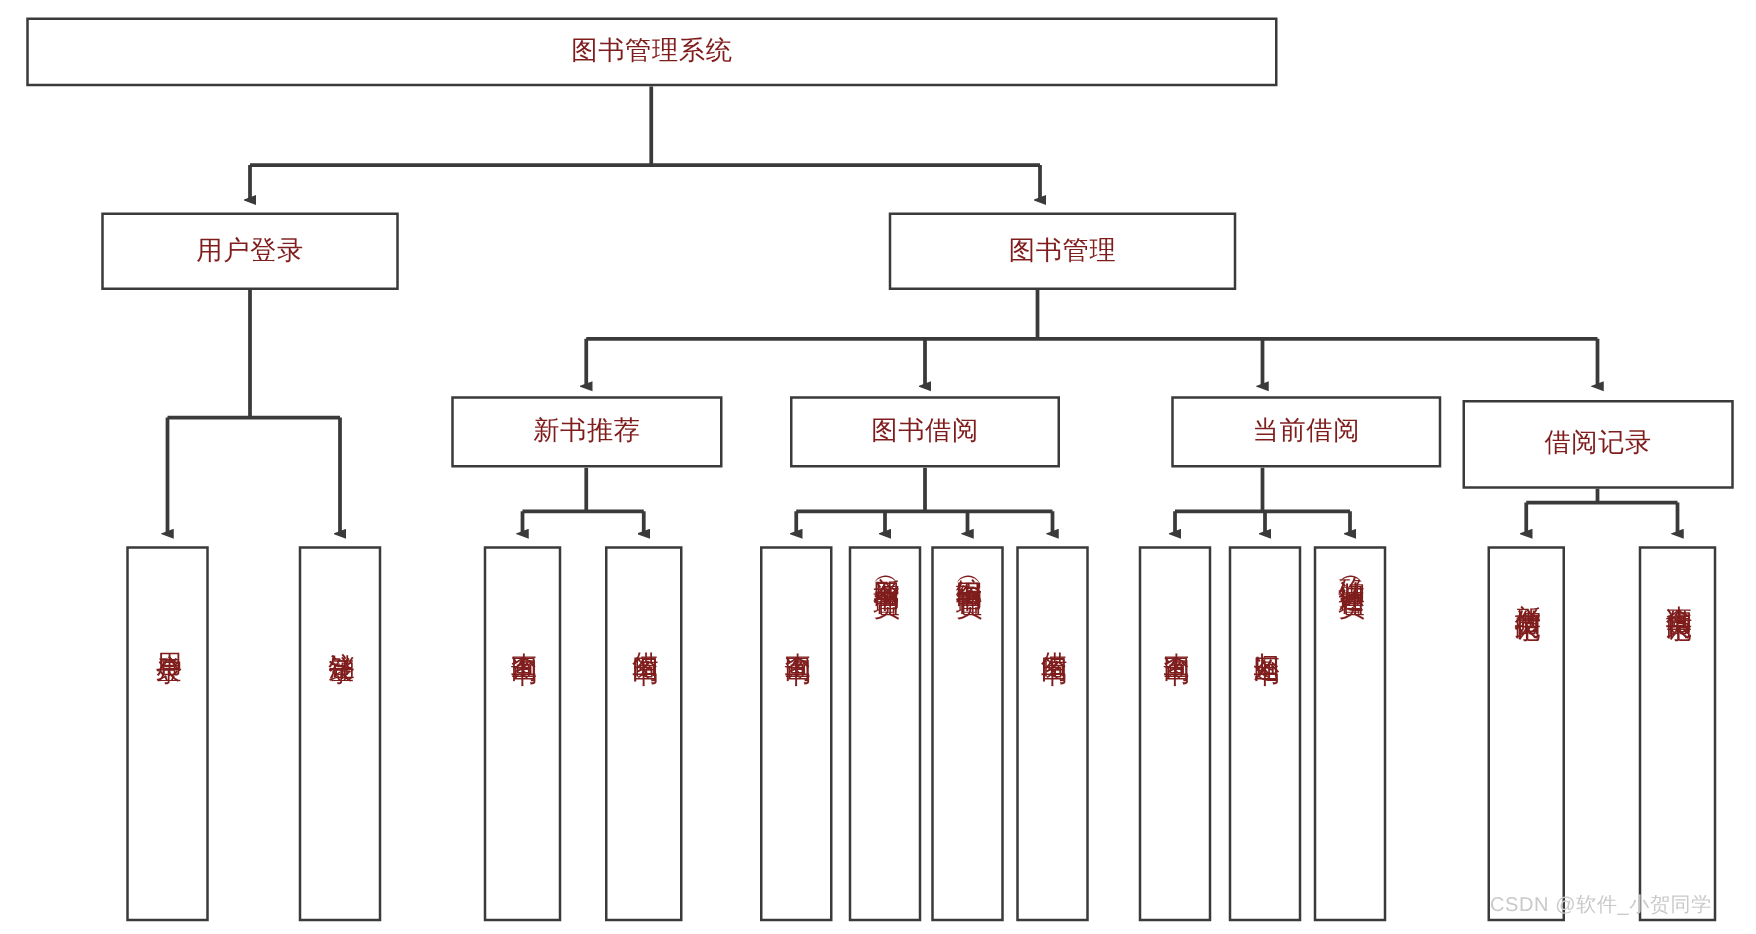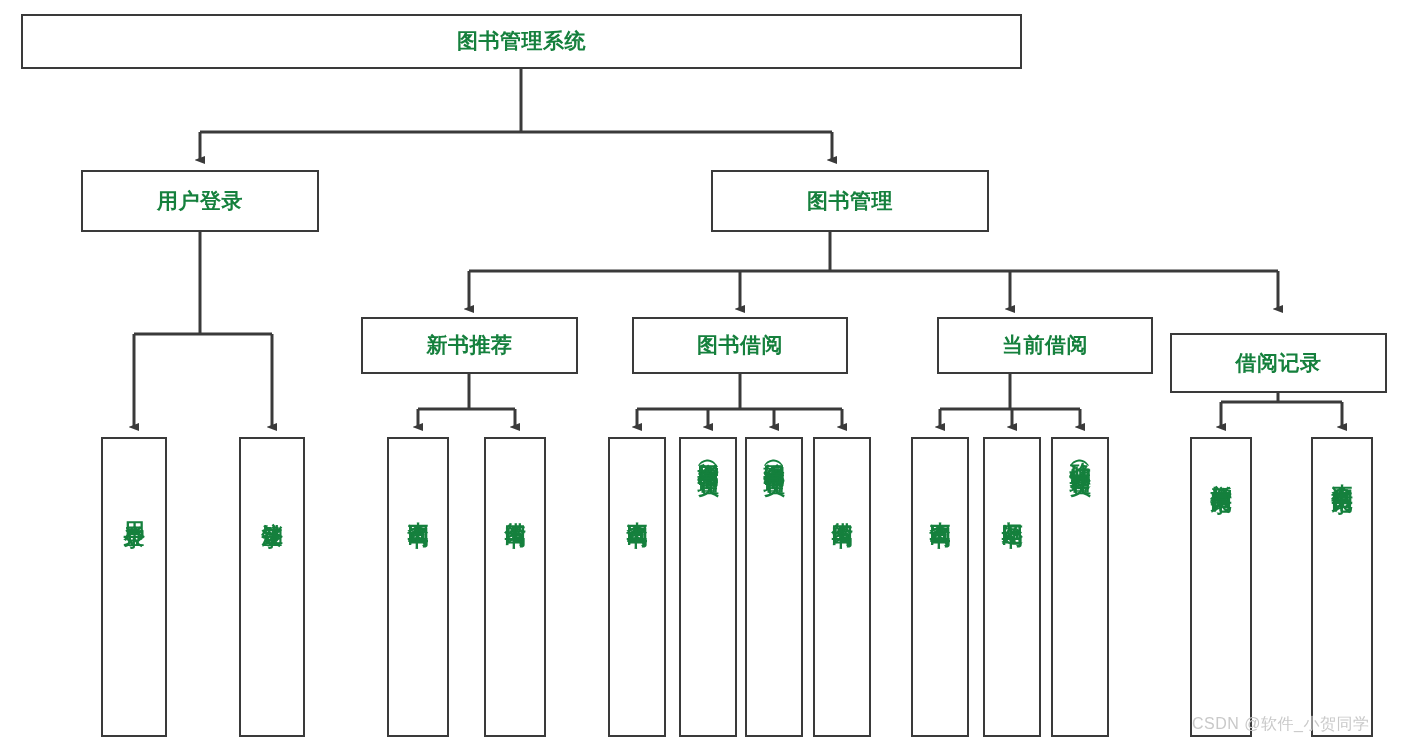--- a/index.html
+++ b/index.html
@@ -35,12 +35,11 @@
     justify-content: center;
   }
   .node .label {
-    color: #15803d;
+    color: #7f1d1d;
     font-size: 21px;
     line-height: 1.18;
     letter-spacing: 0.5px;
     white-space: nowrap;
-    font-weight: bold;
   }
   
   .node.horiz .label {

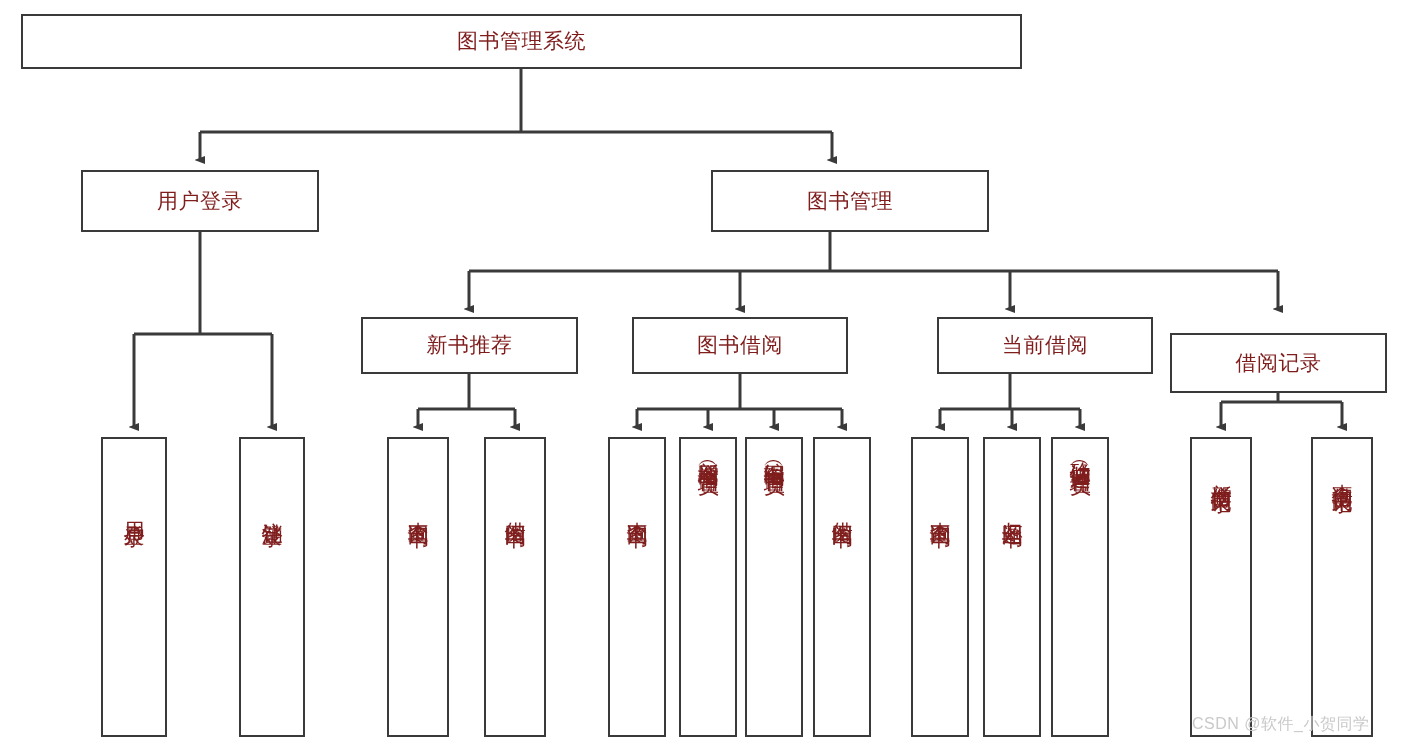--- a/index.html
+++ b/index.html
@@ -146,7 +146,7 @@
   <div class="node horiz" style="left:902px; top:317px; width:216px; height:57px;margin-left:35px;">
     <span class="label">当前借阅</span>
   </div>
-  <div class="node horiz" style="left:1170px; top:333px; width:217px; height:60px;">
+  <div class="node horiz" style="left:1170px; top:320px; width:217px; height:71px;">
     <span class="label">借阅记录</span>
   </div>
 

